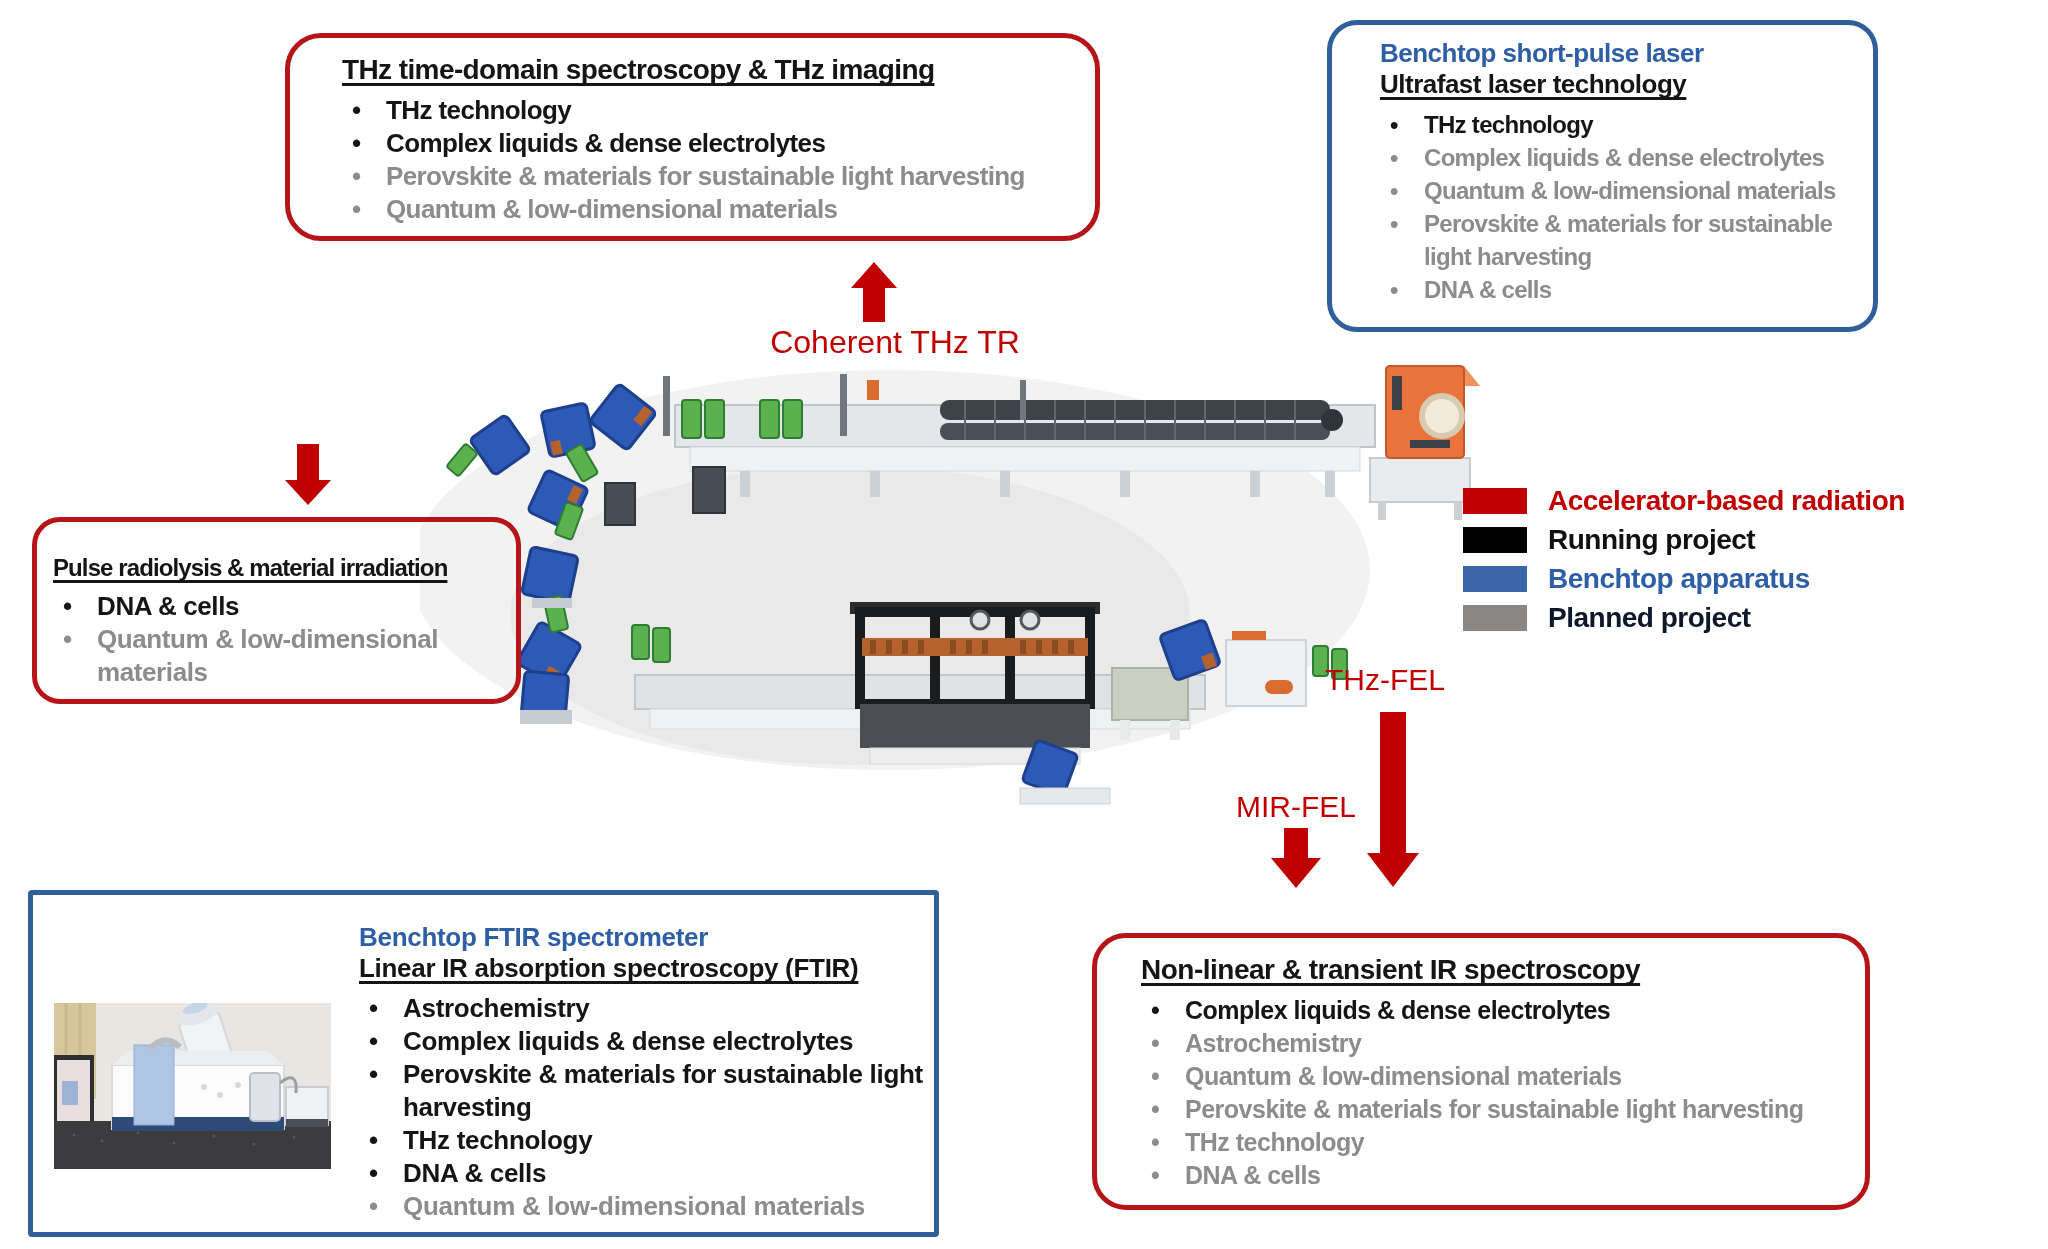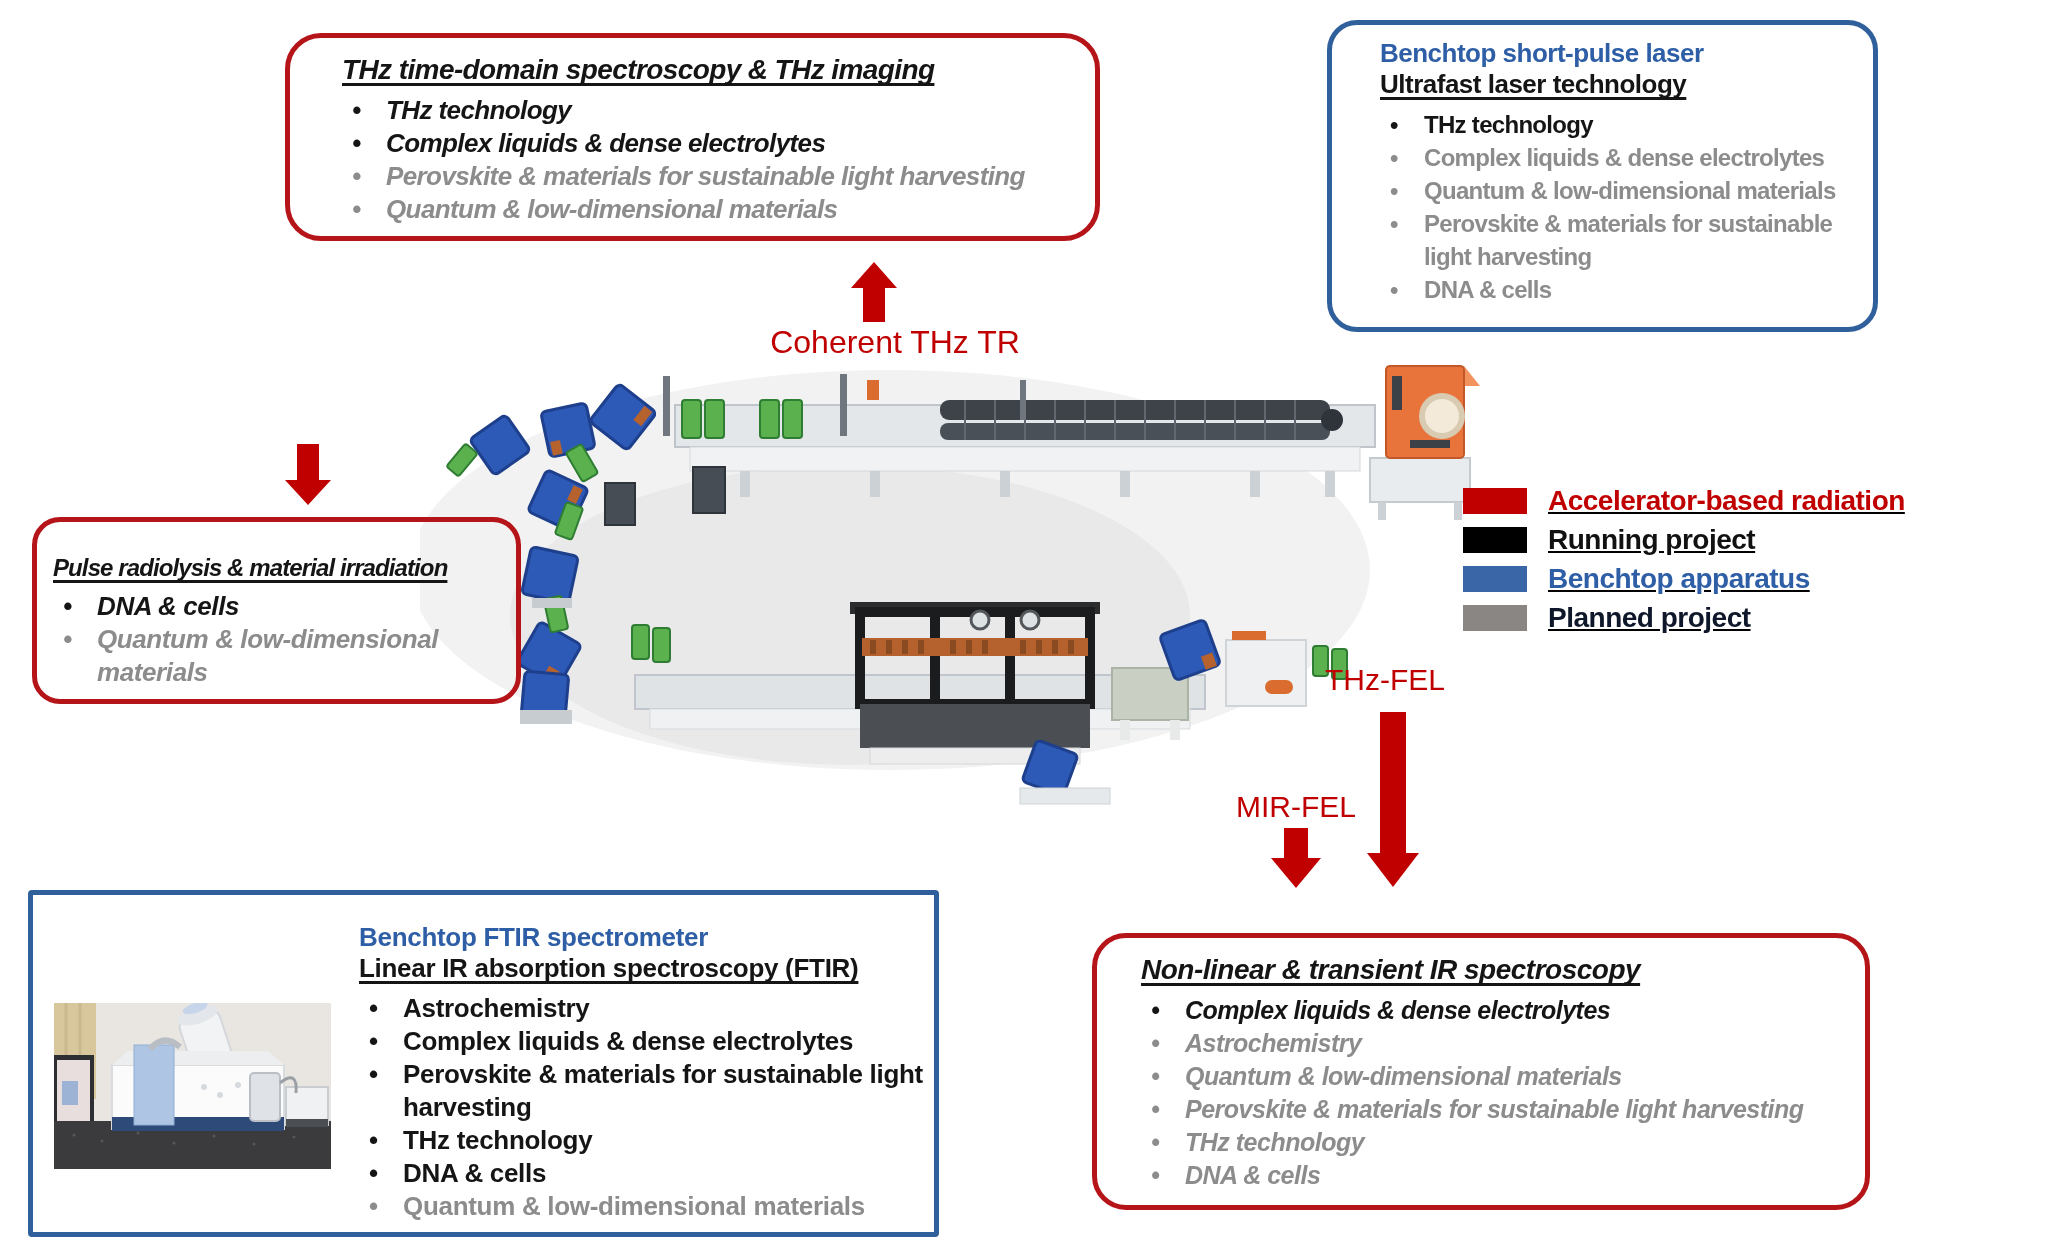--- a/index.html
+++ b/index.html
@@ -11,7 +11,7 @@
   }
   
   .box { position:absolute; background:transparent; border-radius:36px; }
-  .box.red-box  { border:5px solid #b51419;font-style:italic; }
+  .box.red-box  { border:5px solid #b51419; }
   .box.blue-box { border:5px solid #30609c; }
   .box-title {
     font-weight:bold; color:#151515;

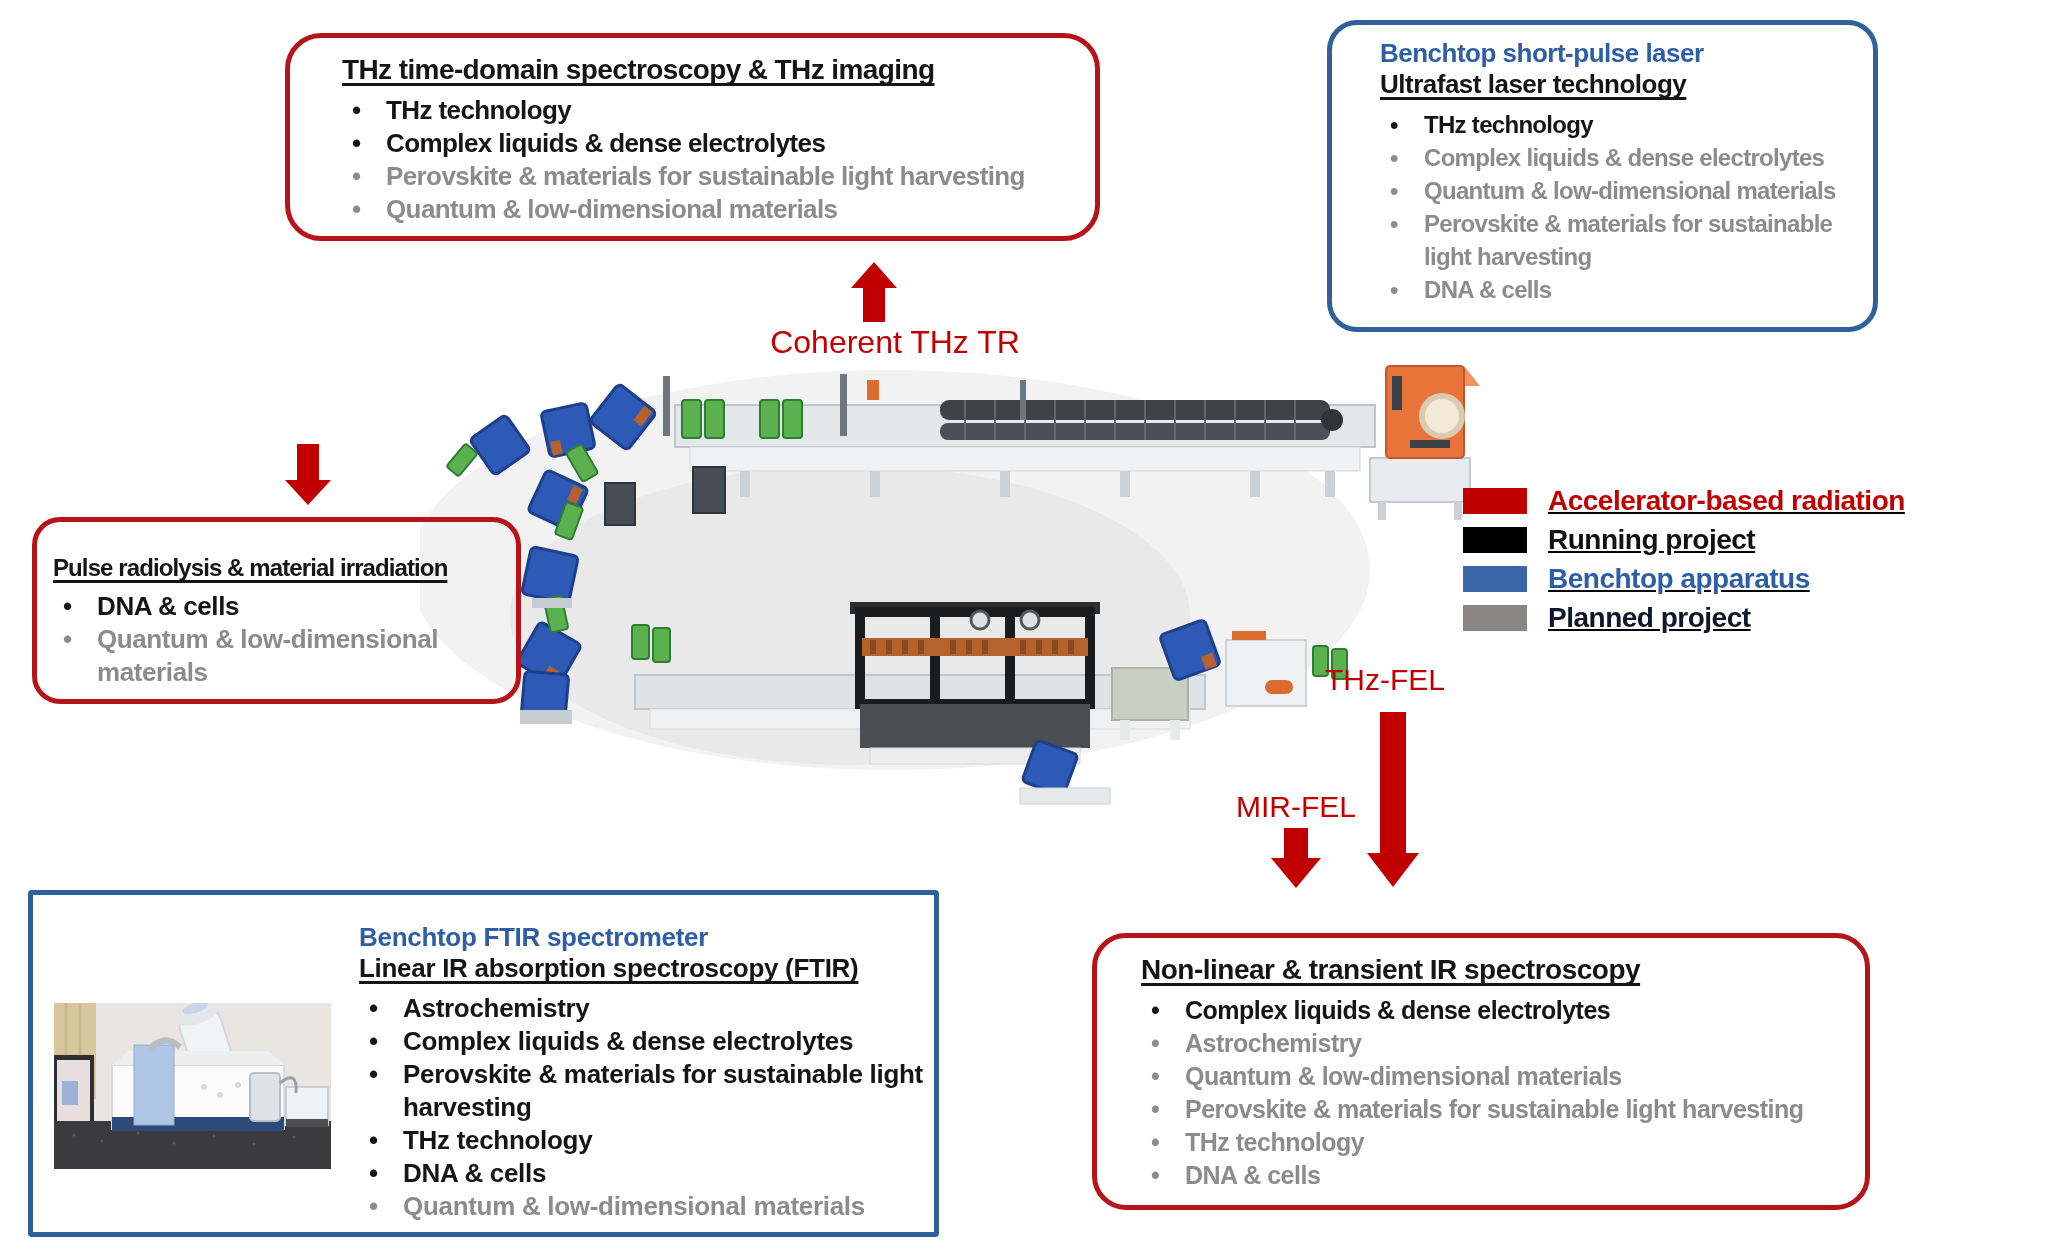--- a/index.html
+++ b/index.html
@@ -89,7 +89,7 @@
   #arrow-mir-fel .head-down { border-left-width:25px; border-right-width:25px; border-top-width:30px; }
 
   
-  #legend { position:absolute; left:1463px; top:488px;text-decoration:underline; }
+  #legend { position:absolute; left:1463px; top:488px; }
   .legend-row { display:flex; align-items:center; margin-bottom:13px; height:26px; }
   .legend-swatch { width:64px; height:26px; margin-right:21px; flex:0 0 auto; }
   .legend-label { font-size:28px; font-weight:bold; letter-spacing:-0.5px; white-space:nowrap; }

